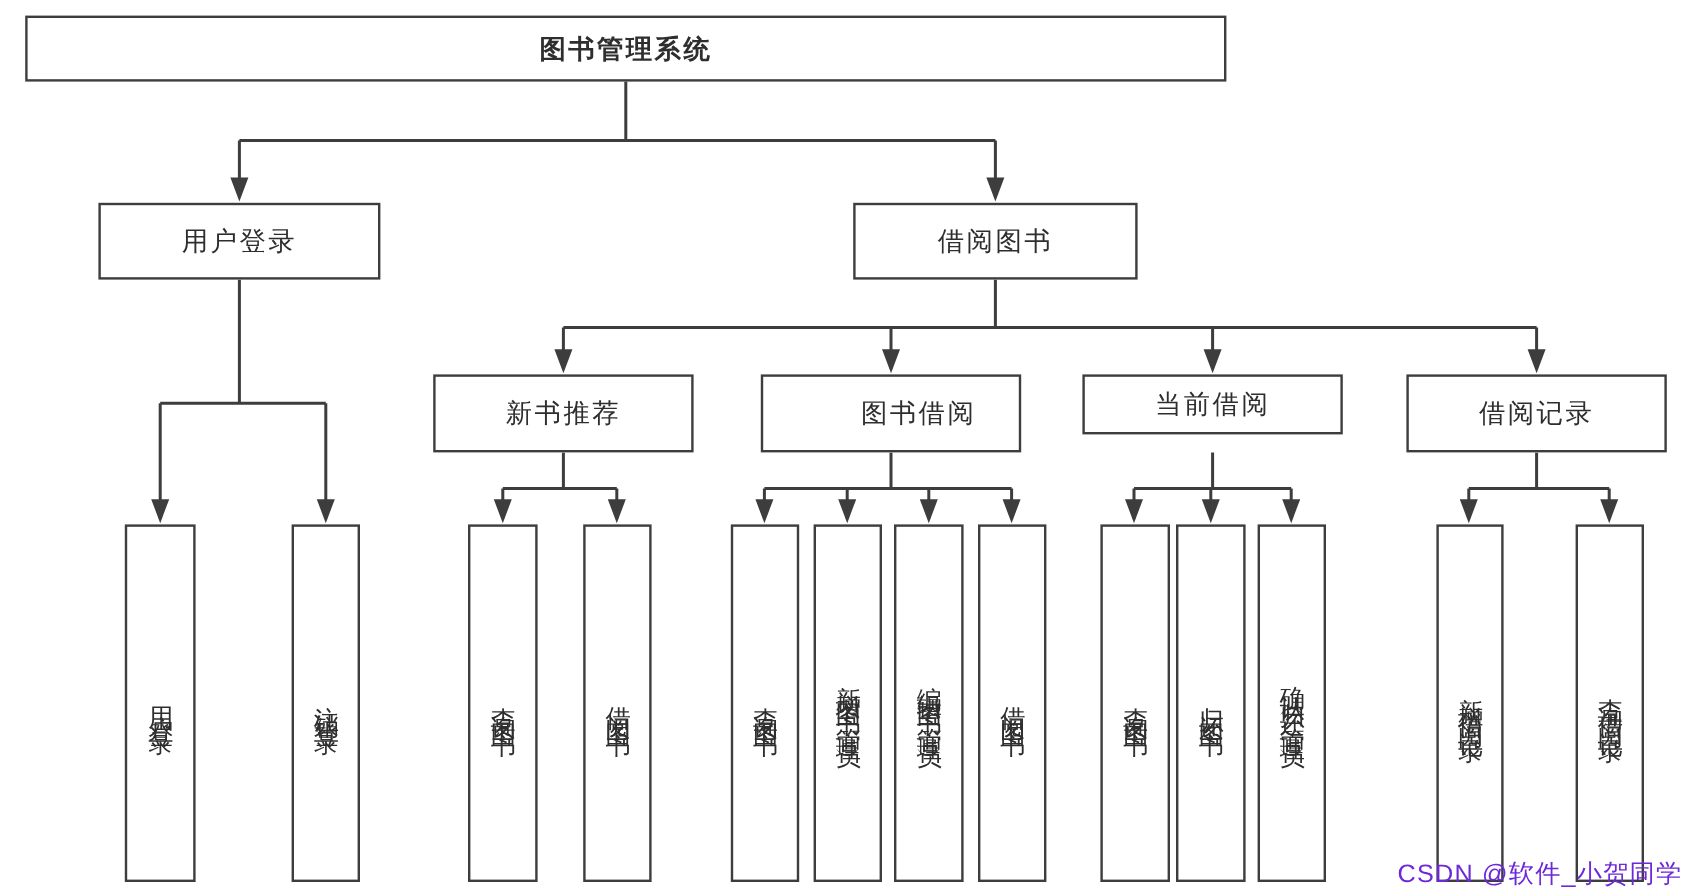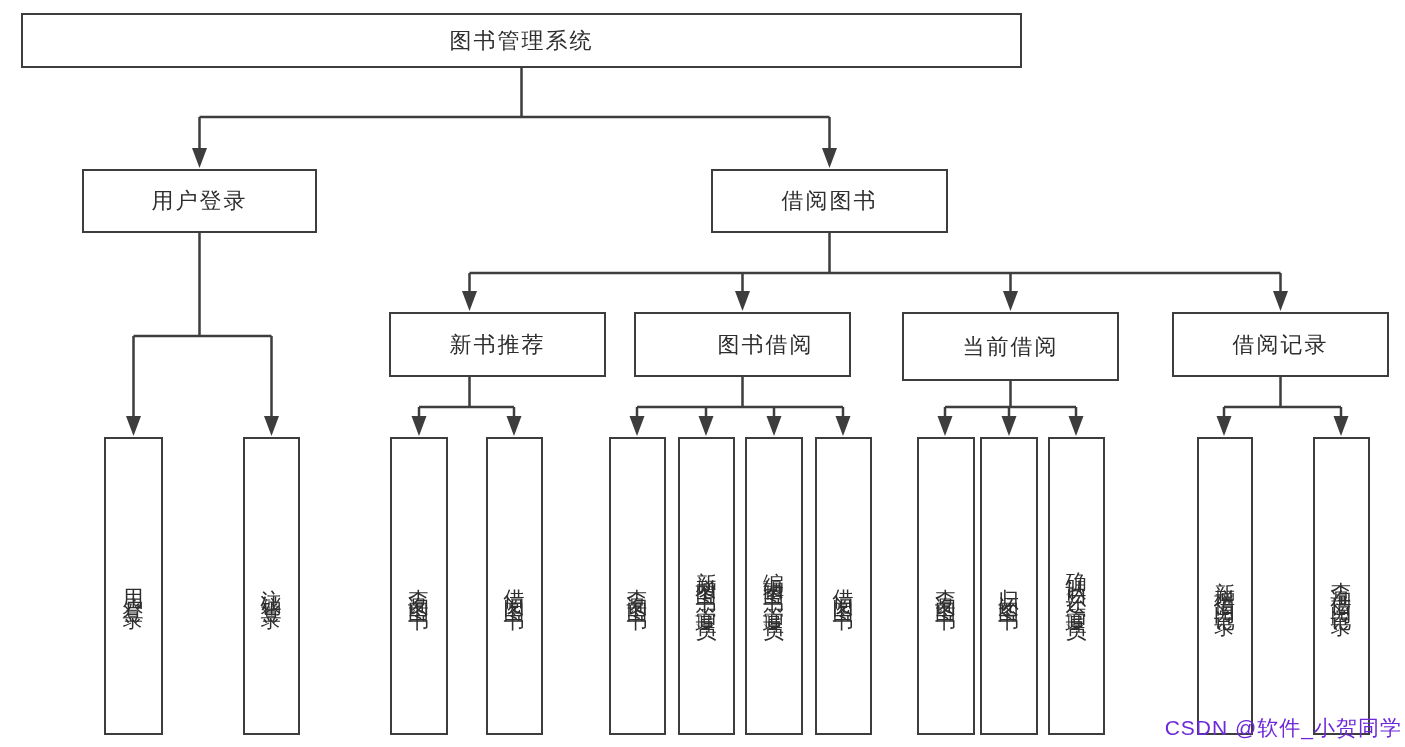--- a/index.html
+++ b/index.html
@@ -28,7 +28,7 @@
     z-index: 2;
   }
   .h-node { font-size: 22px; letter-spacing: 2px; white-space: nowrap; }
-  .root-node { left: 21px; top: 13px; width: 1001px; height: 55px; }
+  .root-node { left: 21px; top: 13px; width: 1001px; height: 55px; font-weight: bold; }
   .v-node { }
   .v-text {
     writing-mode: vertical-rl;

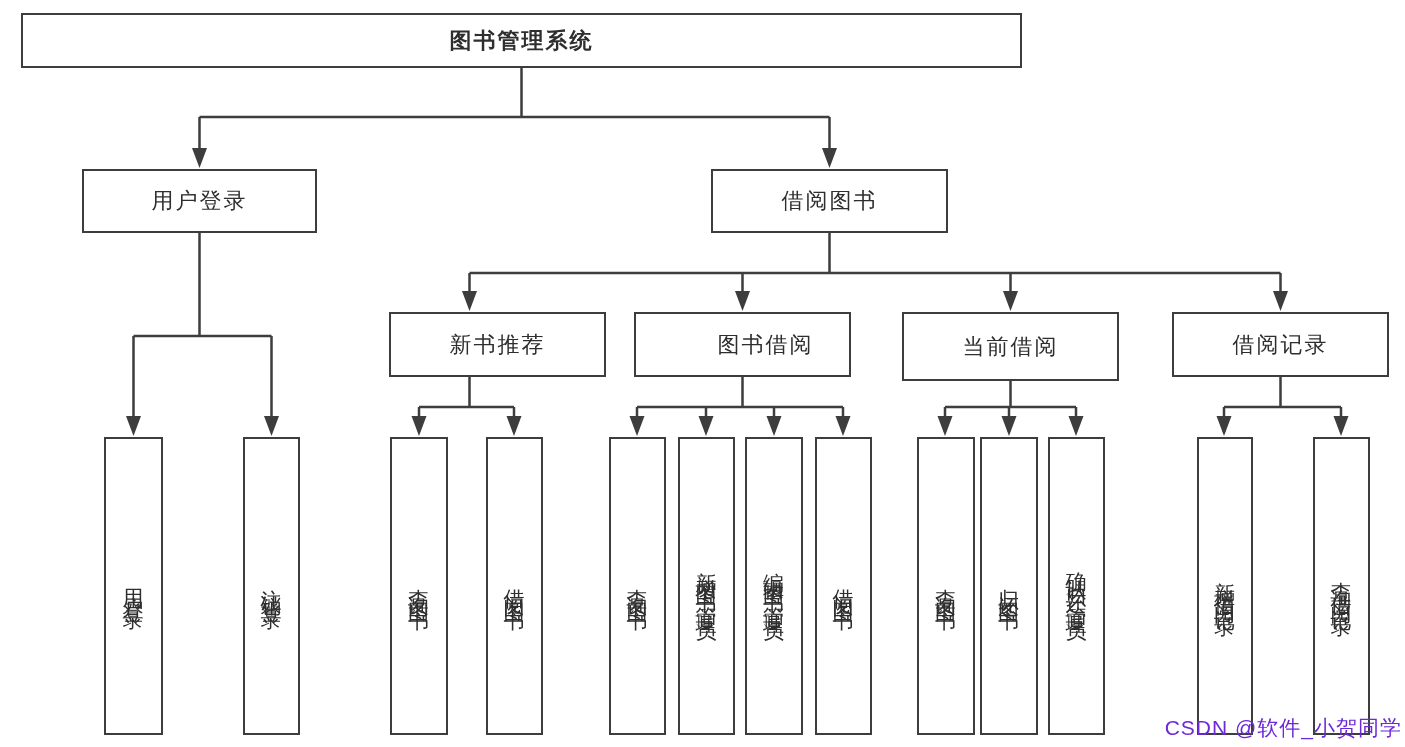--- a/index.html
+++ b/index.html
@@ -126,7 +126,7 @@
     <span>借阅图书</span>
   </div>
 
-  <div class="node h-node" style="left:361px; top:312px; width:217px; height:65px;margin-left:28px;">
+  <div class="node h-node" style="left:361px; top:312px; width:217px; height:65px;">
     <span>新书推荐</span>
   </div>
   <div class="node h-node" style="left:634px; top:312px; width:217px; height:65px;padding-left:46px;">

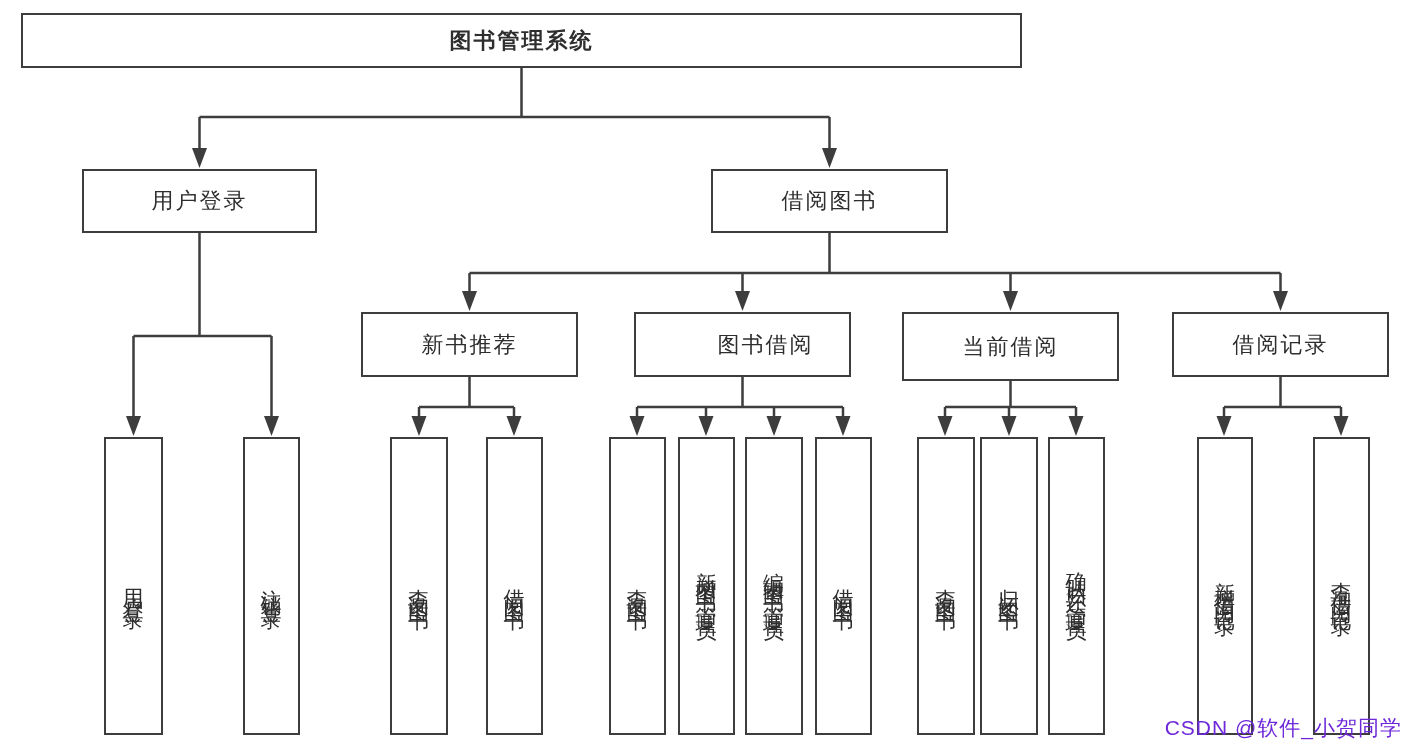--- a/index.html
+++ b/index.html
@@ -132,7 +132,7 @@
   <div class="node h-node" style="left:634px; top:312px; width:217px; height:65px;padding-left:46px;">
     <span>图书借阅</span>
   </div>
-  <div class="node h-node" style="left:902px; top:312px; width:217px; height:69px;font-family:Liberation Serif, serif;">
+  <div class="node h-node" style="left:902px; top:312px; width:217px; height:50px;font-family:Liberation Serif, serif;">
     <span>当前借阅</span>
   </div>
   <div class="node h-node" style="left:1172px; top:312px; width:217px; height:65px;">

